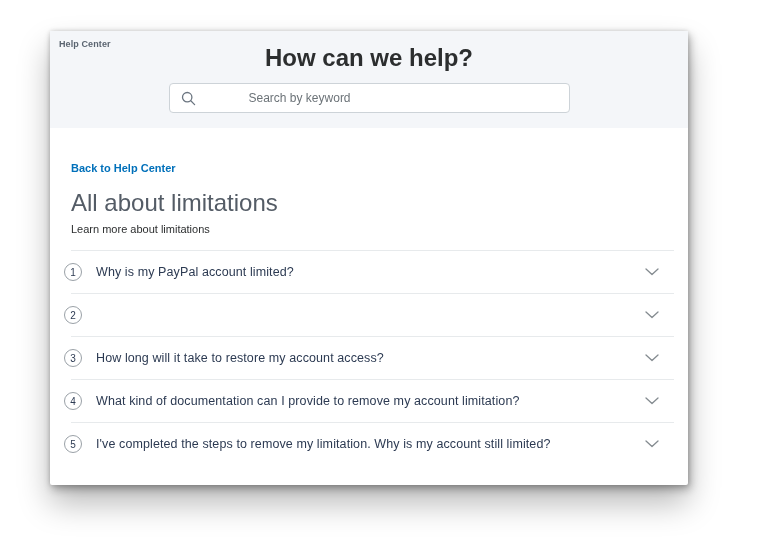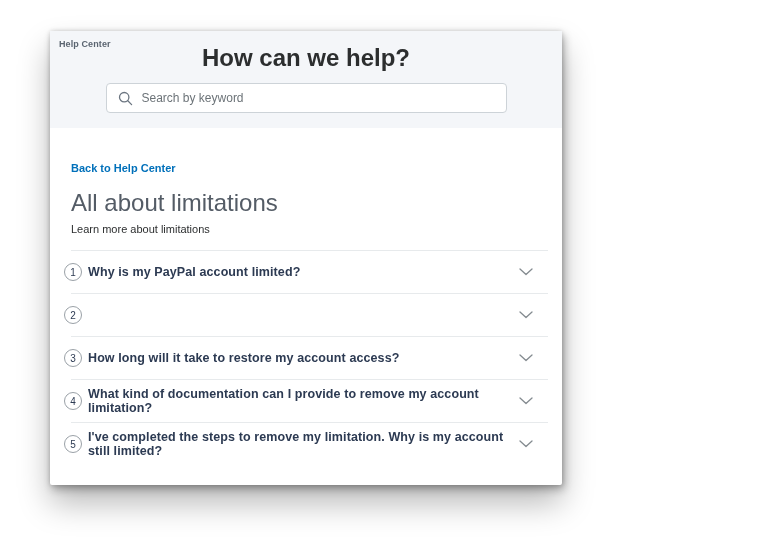--- a/index.html
+++ b/index.html
@@ -13,7 +13,7 @@
   .card {
     position: absolute;
     left: 50px; top: 31px;
-    width: 512px; height: 454px;
+    width: 638px; height: 454px;
     background: #ffffff;
     border-radius: 2px;
     box-shadow:

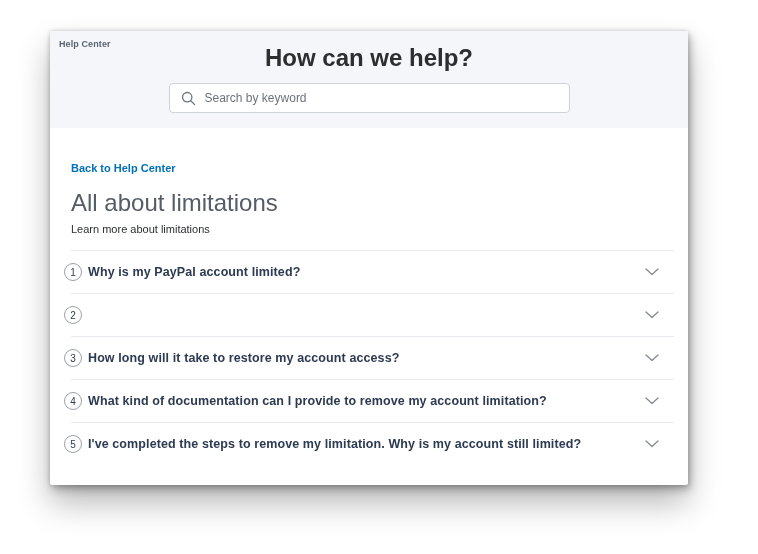--- a/index.html
+++ b/index.html
@@ -51,6 +51,7 @@
     display: flex;
     align-items: center;
     padding: 0 11px;
+    gap: 44px;
   }
   .search-icon {
     display: flex;

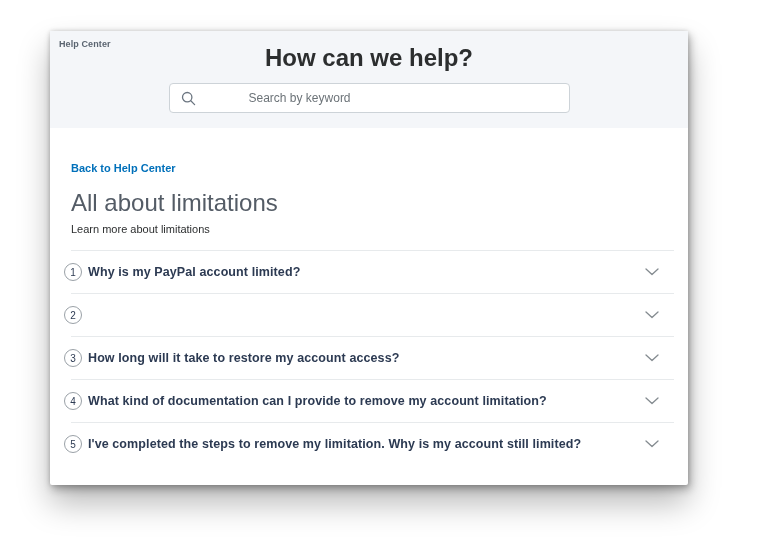--- a/index.html
+++ b/index.html
@@ -115,9 +115,9 @@
     color: #2c3a52;
   }
   .faq-q {
-    margin-left: 6px;
+    margin-left: 14px;
     font-size: 12.5px;
-    font-weight: 700;
+    font-weight: 400;
     color: #2c3a52;
     letter-spacing: 0.1px;
   }

